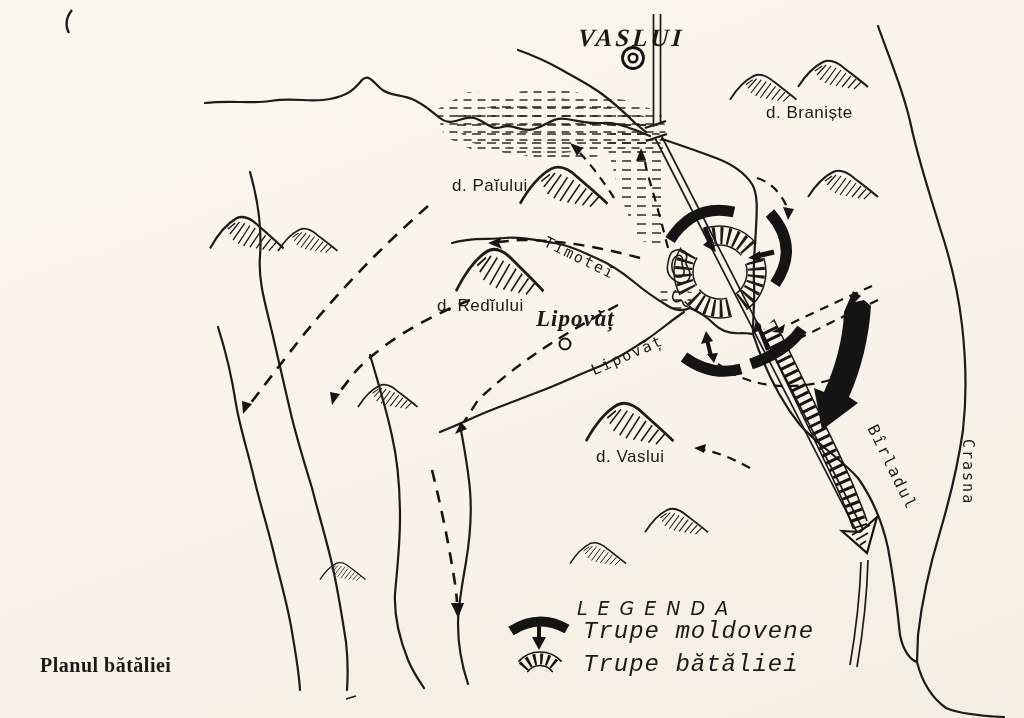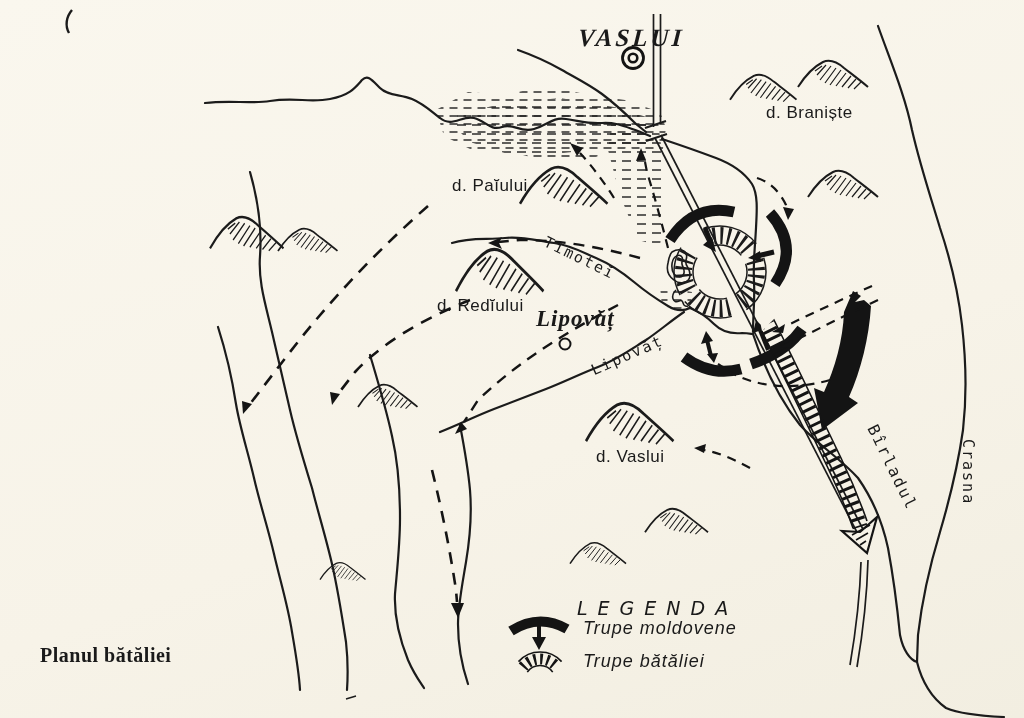--- a/index.html
+++ b/index.html
@@ -18,7 +18,7 @@
              transform-origin:left center;}
   .legend-title{font-family:"DejaVu Sans",sans-serif;font-style:italic;font-size:19px;
                 letter-spacing:10px;}
-  .legend-item{font-family:Liberation Sans, sans-serif;font-style:italic;font-size:18px;
+  .legend-item{font-family:Liberation Mono, monospace;font-style:italic;font-size:24px;
                letter-spacing:1px;}
   .caption{font-family:"Liberation Serif",serif;font-weight:bold;font-size:20px;
            line-height:24px;letter-spacing:.5px;}

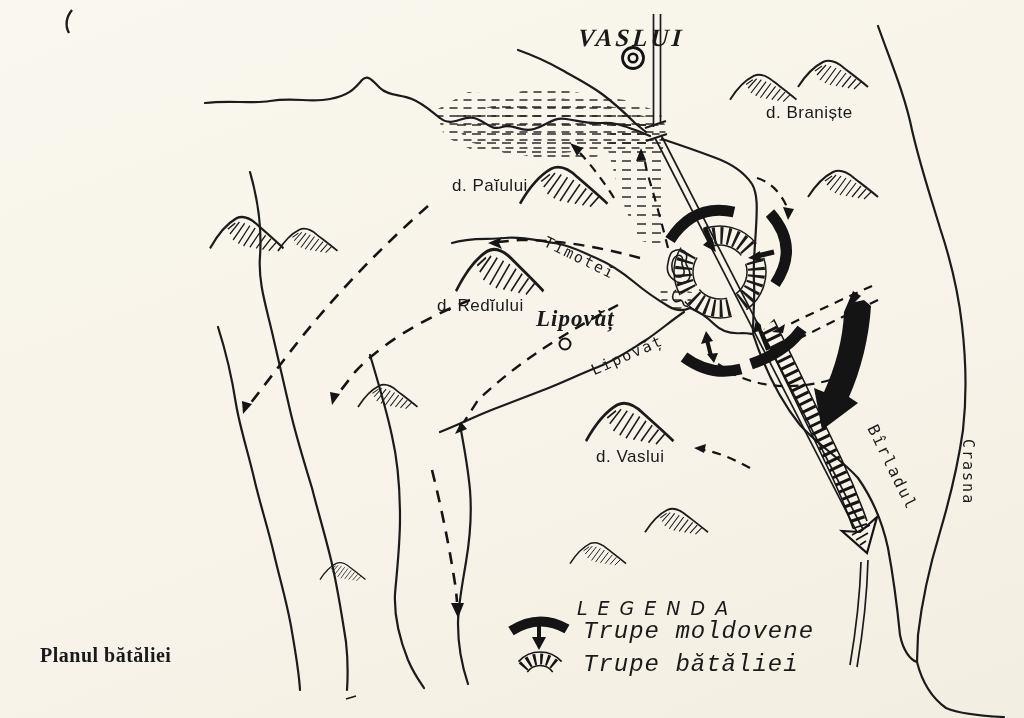--- a/index.html
+++ b/index.html
@@ -21,7 +21,7 @@
   .legend-item{font-family:Liberation Mono, monospace;font-style:italic;font-size:24px;
                letter-spacing:1px;}
   .caption{font-family:"Liberation Serif",serif;font-weight:bold;font-size:20px;
-           line-height:24px;letter-spacing:.5px;}
+           line-height:24px;letter-spacing:.5px;margin-top:10px;}
 </style>
 </head>
 <body>

